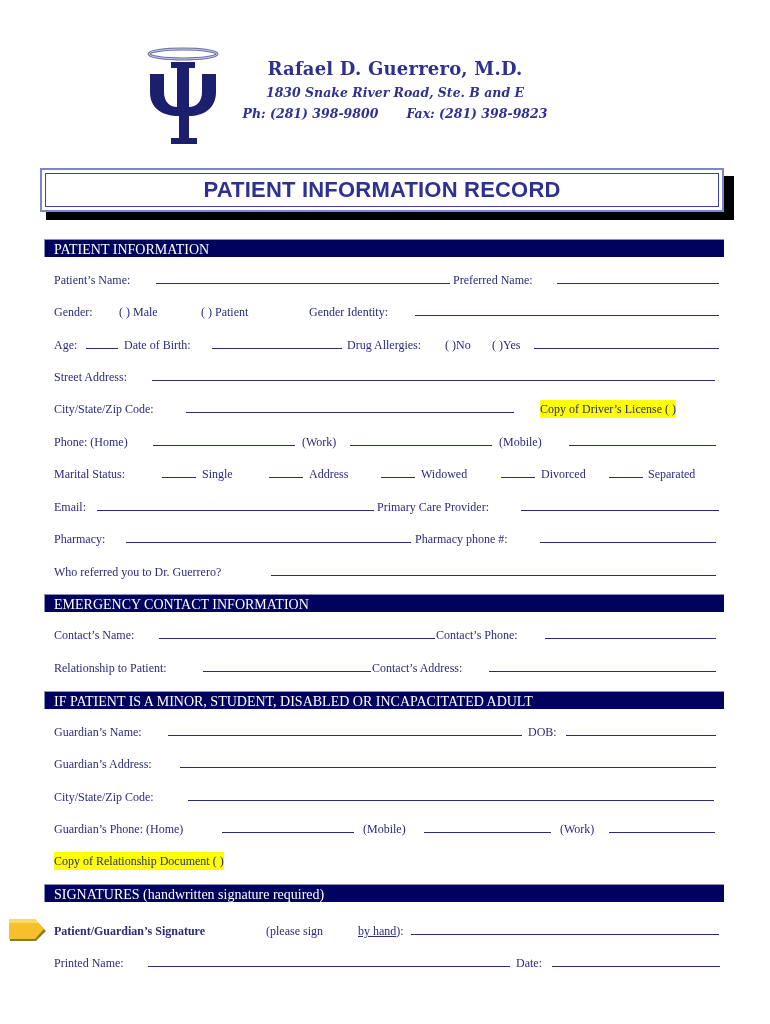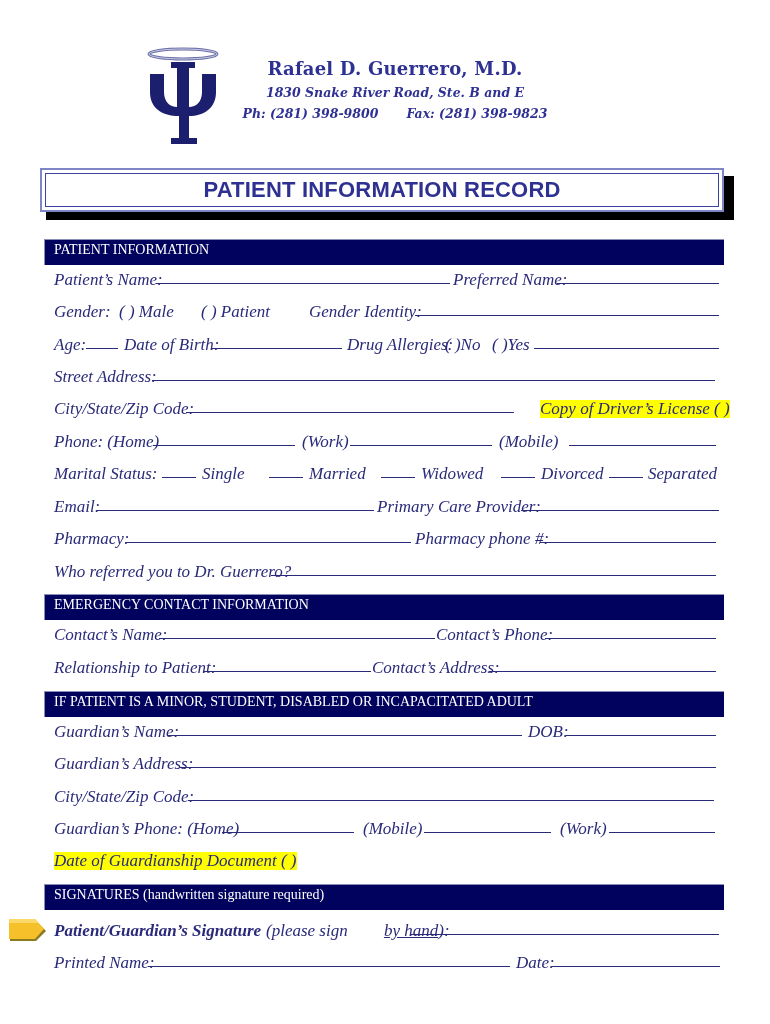--- a/index.html
+++ b/index.html
@@ -19,7 +19,7 @@
     .title-inner { position: absolute; left: 3px; top: 3px; right: 3px; bottom: 3px; border: 1px solid #3b45a0; display: flex; align-items: center; justify-content: center; }
     .title-text { font-family: Liberation Sans, sans-serif; font-weight: bold; font-size: 22px; color: #2e3192; letter-spacing: 0.2px; }
 
-    .section-bar { position: absolute; left: 44px; width: 680px; height: 26px; background: #01025e; border-top: 1px solid #8a8fb8; border-left: 1px solid #8a8fb8; color: #fff; font-family: "Liberation Serif", serif; font-size: 14px; line-height: 19px; padding-left: 9px; }
+    .section-bar { position: absolute; left: 44px; width: 680px; height: 18px; background: #01025e; border-top: 1px solid #8a8fb8; border-left: 1px solid #8a8fb8; color: #fff; font-family: "Liberation Serif", serif; font-size: 14px; line-height: 19px; padding-left: 9px; }
 
     .row { position: absolute; left: 54px; width: 670px; height: 18px; font-family: "Liberation Serif", serif; font-size: 17px; color: #2a2a7a; white-space: nowrap; line-height: 18px; font-style: italic; }
     .row span { position: absolute; top: 0; }

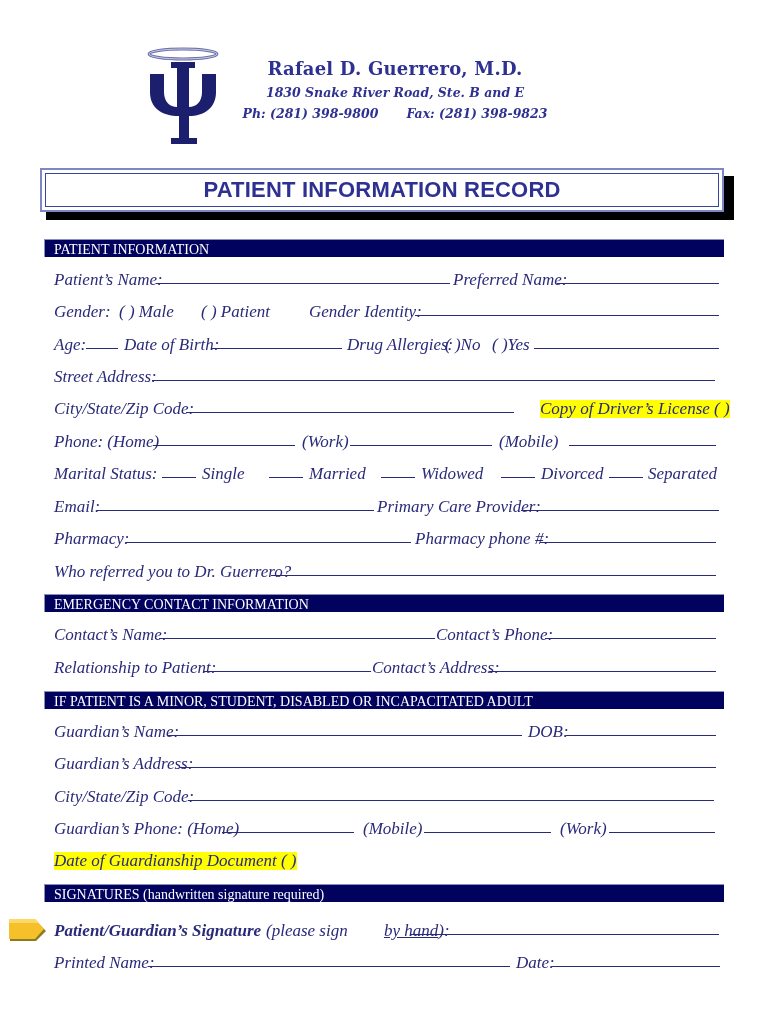--- a/index.html
+++ b/index.html
@@ -21,7 +21,7 @@
 
     .section-bar { position: absolute; left: 44px; width: 680px; height: 18px; background: #01025e; border-top: 1px solid #8a8fb8; border-left: 1px solid #8a8fb8; color: #fff; font-family: "Liberation Serif", serif; font-size: 14px; line-height: 19px; padding-left: 9px; }
 
-    .row { position: absolute; left: 54px; width: 670px; height: 18px; font-family: "Liberation Serif", serif; font-size: 17px; color: #2a2a7a; white-space: nowrap; line-height: 18px; font-style: italic; }
+    .row { position: absolute; left: 54px; width: 670px; height: 18px; font-family: "Liberation Serif", serif; font-size: 12px; color: #2a2a7a; white-space: nowrap; line-height: 18px; }
     .row span { position: absolute; top: 0; }
     .blank { display: inline-block; border-bottom: 1px solid #2a2a7a; height: 13px; vertical-align: baseline; }
     .hl { background: #ffff00; }

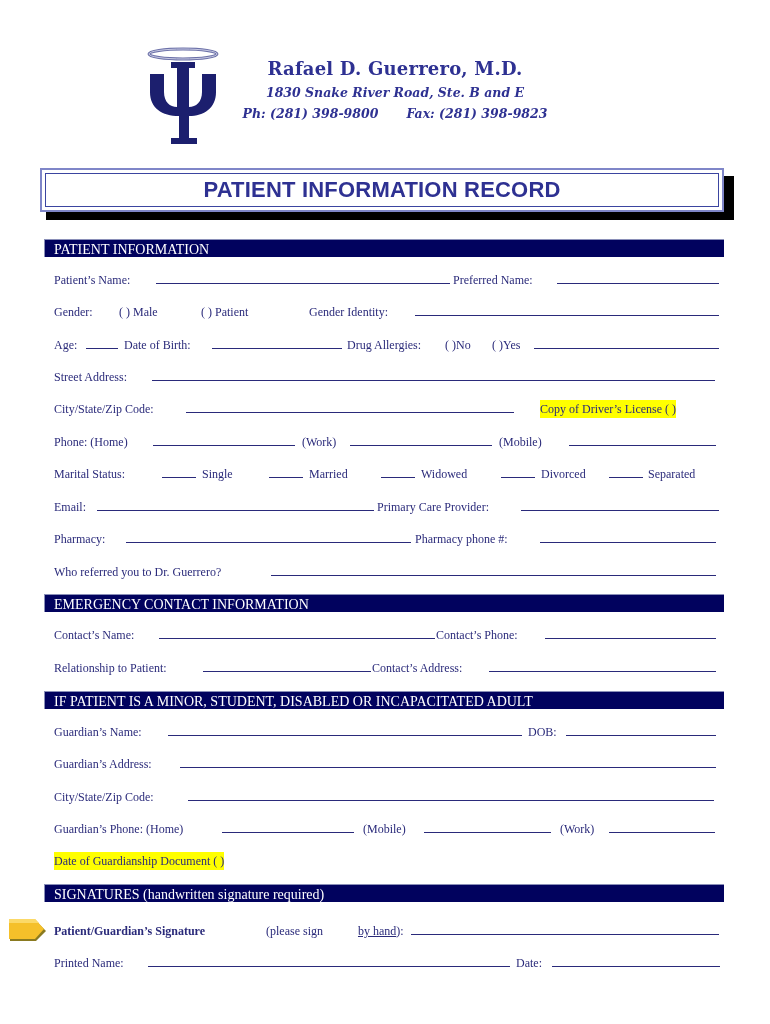--- a/index.html
+++ b/index.html
@@ -111,7 +111,7 @@
   <span style="left:108px; width:34px;" class="blank"></span>
   <span style="left:148px">Single</span>
   <span style="left:215px; width:34px;" class="blank"></span>
-  <span style="left:255px">Married</span>
+  <span style="left:255px">Address</span>
   <span style="left:327px; width:34px;" class="blank"></span>
   <span style="left:367px">Widowed</span>
   <span style="left:447px; width:34px;" class="blank"></span>

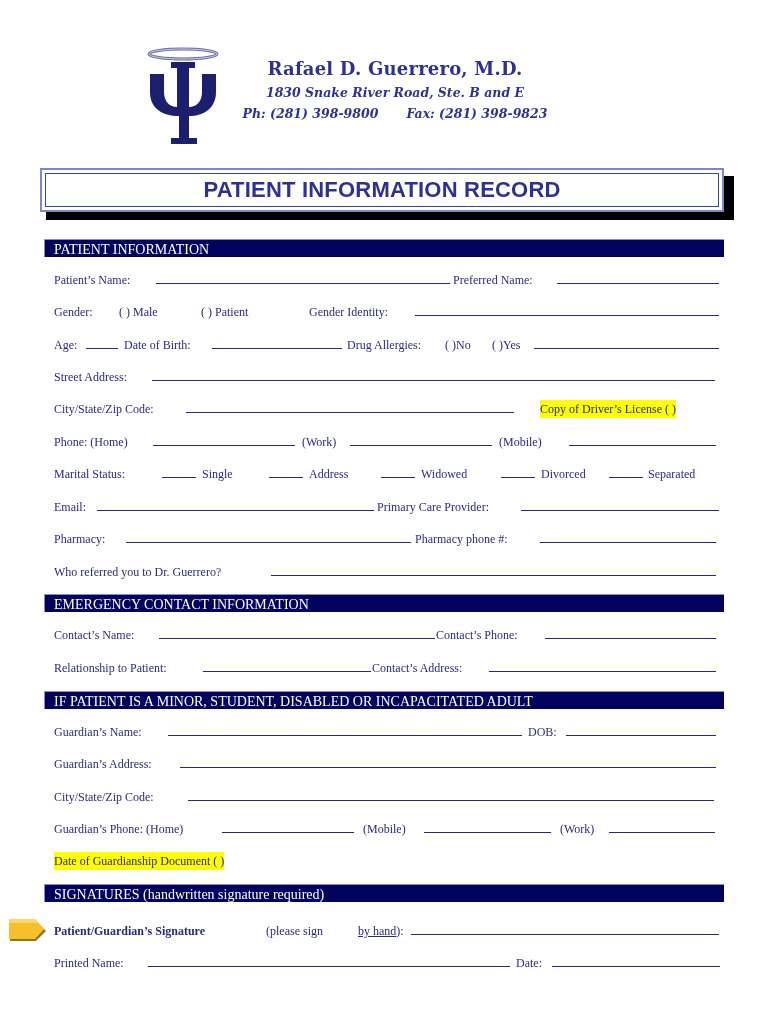--- a/index.html
+++ b/index.html
@@ -184,7 +184,7 @@
 </div>
 
 <div class="row" style="top:852px;">
-  <span style="left:0" class="hl">Date of Guardianship Document (    )</span>
+  <span style="left:0" class="hl">Copy of Relationship Document (    )</span>
 </div>
 
 <div class="section-bar" style="top:884px;">SIGNATURES (handwritten signature required)</div>

